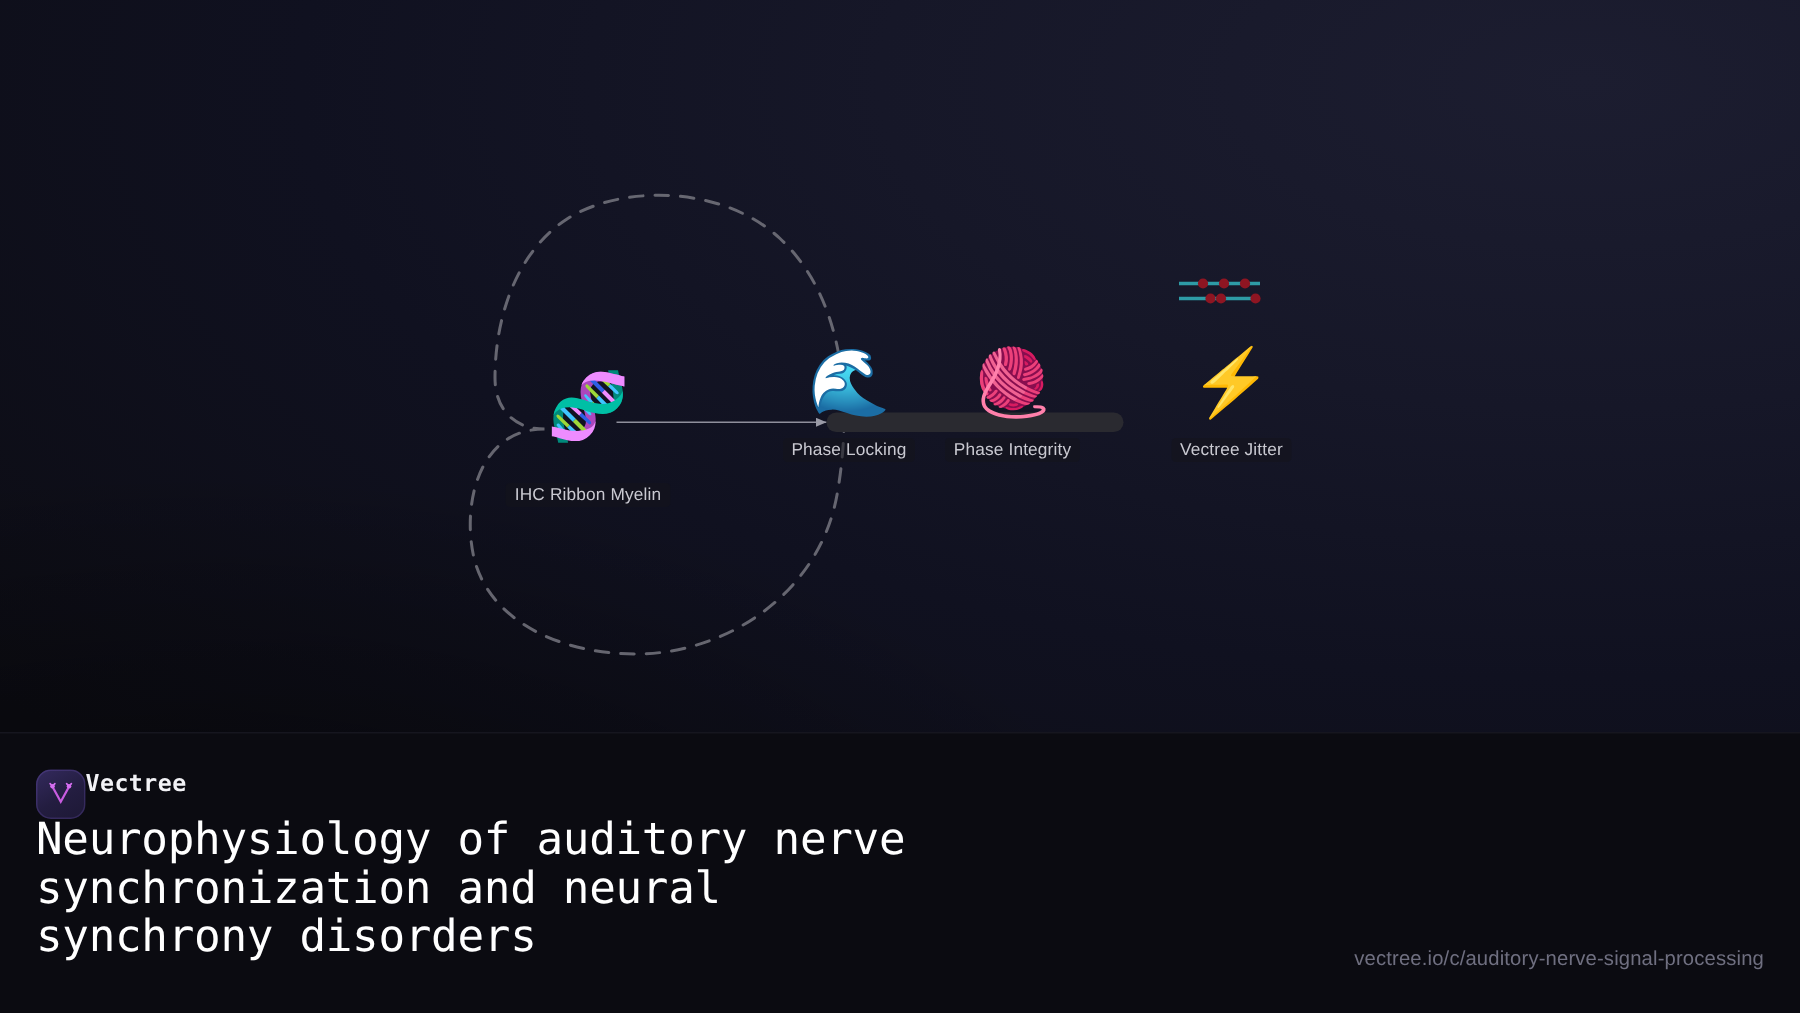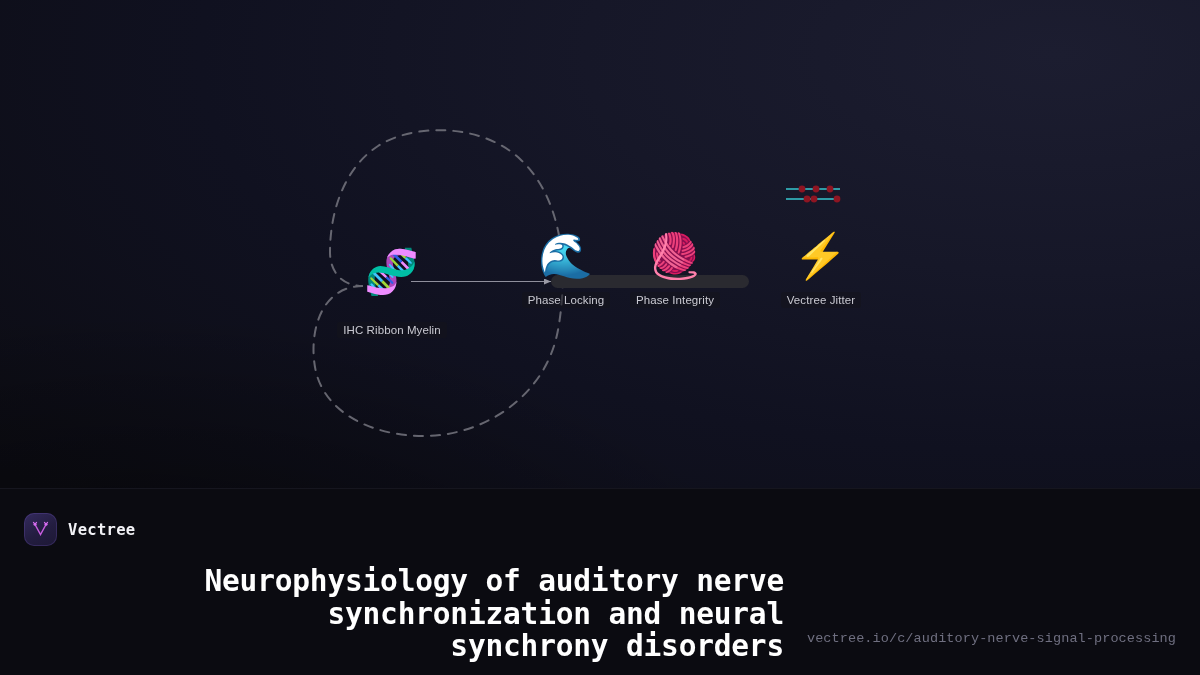--- a/index.html
+++ b/index.html
@@ -127,8 +127,7 @@
     left: 24px;
     top: 24px;
     display: flex;
-    align-items: center;
-    gap: 11px;
+    align-items: flex-start;
   }
 
   .brand-logo {

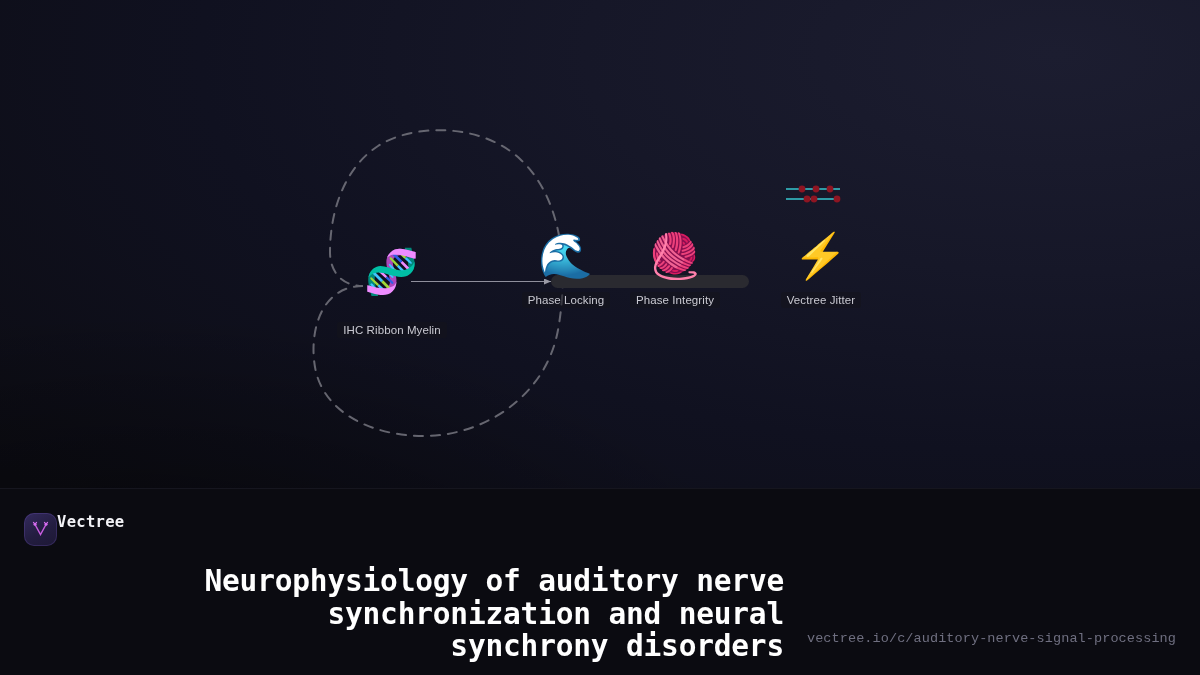--- a/index.html
+++ b/index.html
@@ -152,16 +152,15 @@
   #page-title {
     position: absolute;
     left: 24px;
-    top: 76px;
+    top: 54px;
     width: 760px;
     font-family: "DejaVu Sans Mono", "Liberation Mono", monospace;
     font-size: 29.5px;
-    font-weight: 700;
+    font-weight: 400;
     line-height: 32.5px;
     color: #ffffff;
     letter-spacing: -0.2px;
     white-space: pre-line;
-    text-align: right;
   }
 
   #footer-url {

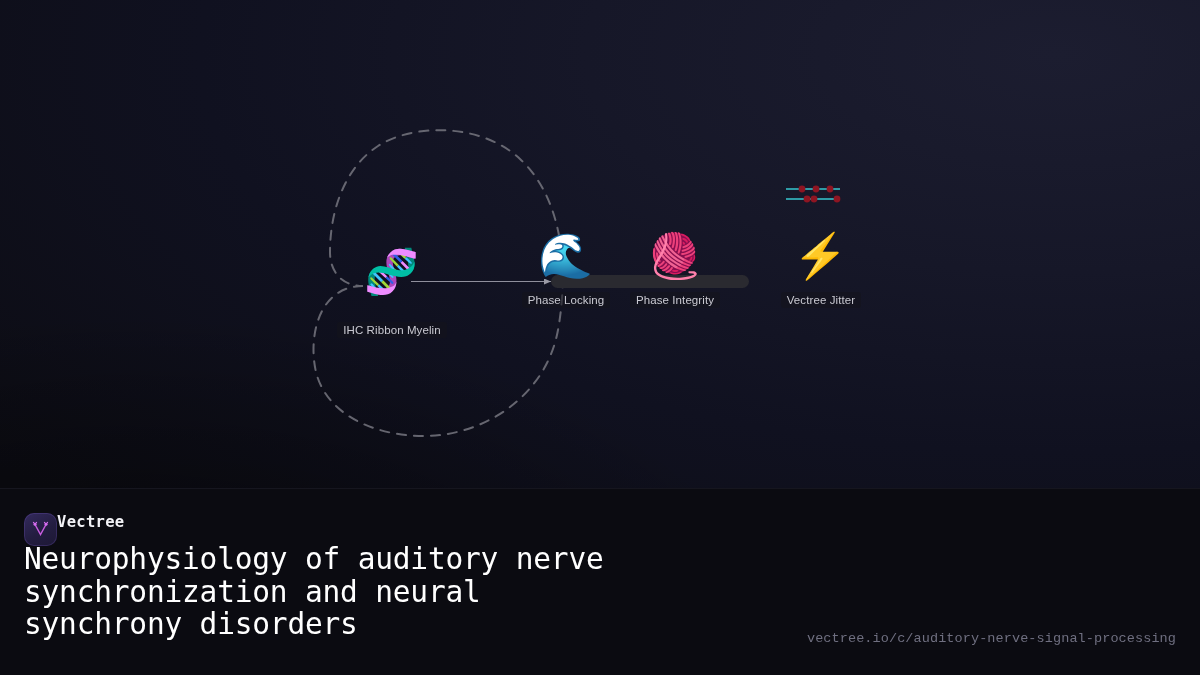--- a/index.html
+++ b/index.html
@@ -167,7 +167,7 @@
     position: absolute;
     right: 24px;
     top: 142px;
-    font-family: Liberation Mono, monospace;
+    font-family: Liberation Sans, sans-serif;
     font-size: 13.5px;
     color: #6f6f80;
     letter-spacing: 0.1px;

